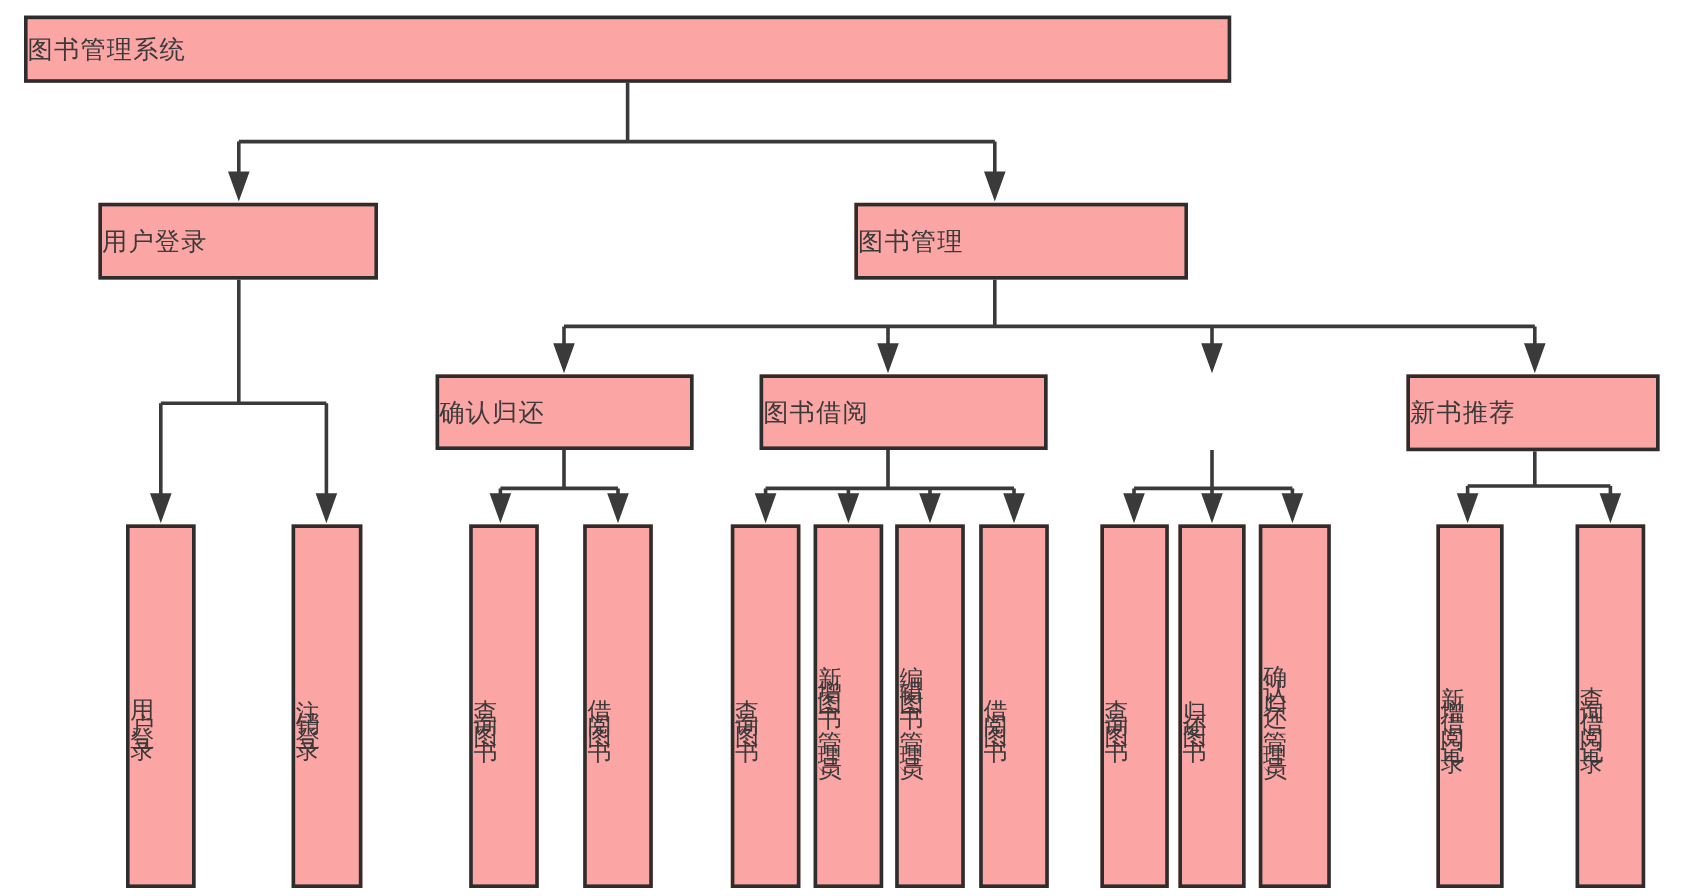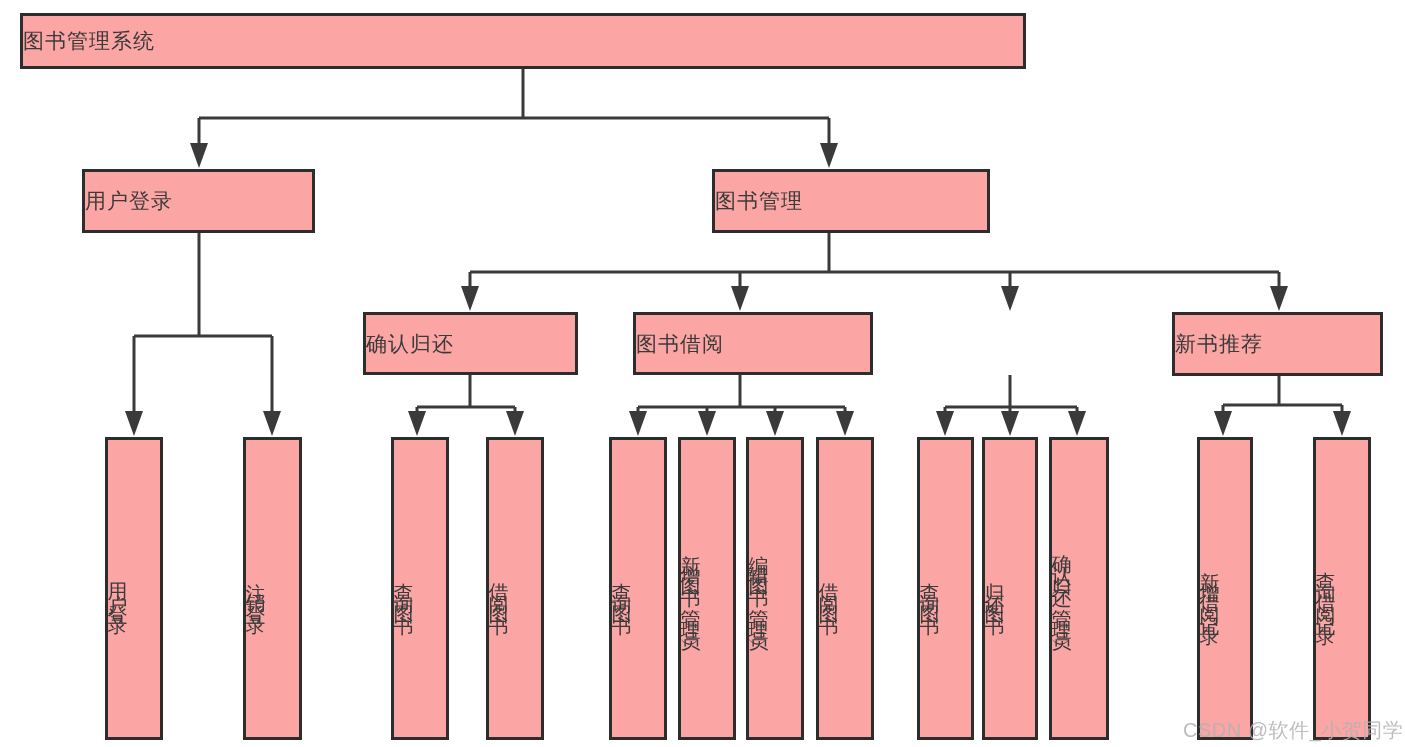--- a/index.html
+++ b/index.html
@@ -142,7 +142,6 @@
     <span>查询借阅记录</span>
   </div>
 
-  <div class="watermark">CSDN @软件_小贺同学</div>
 
 </div>
 

